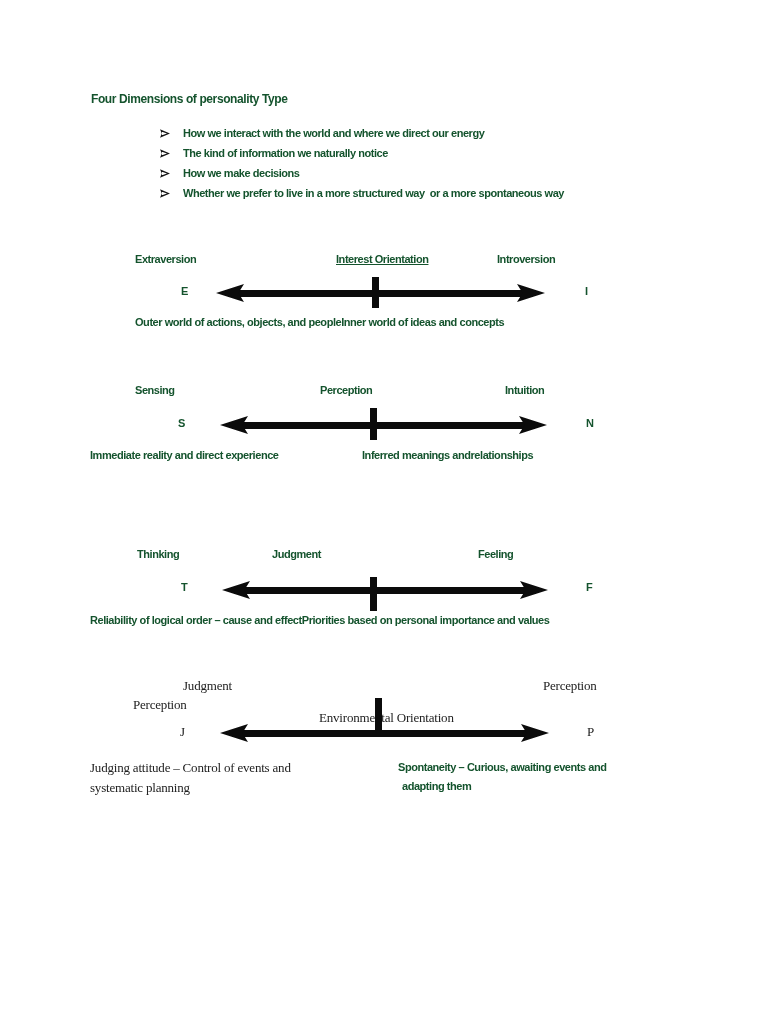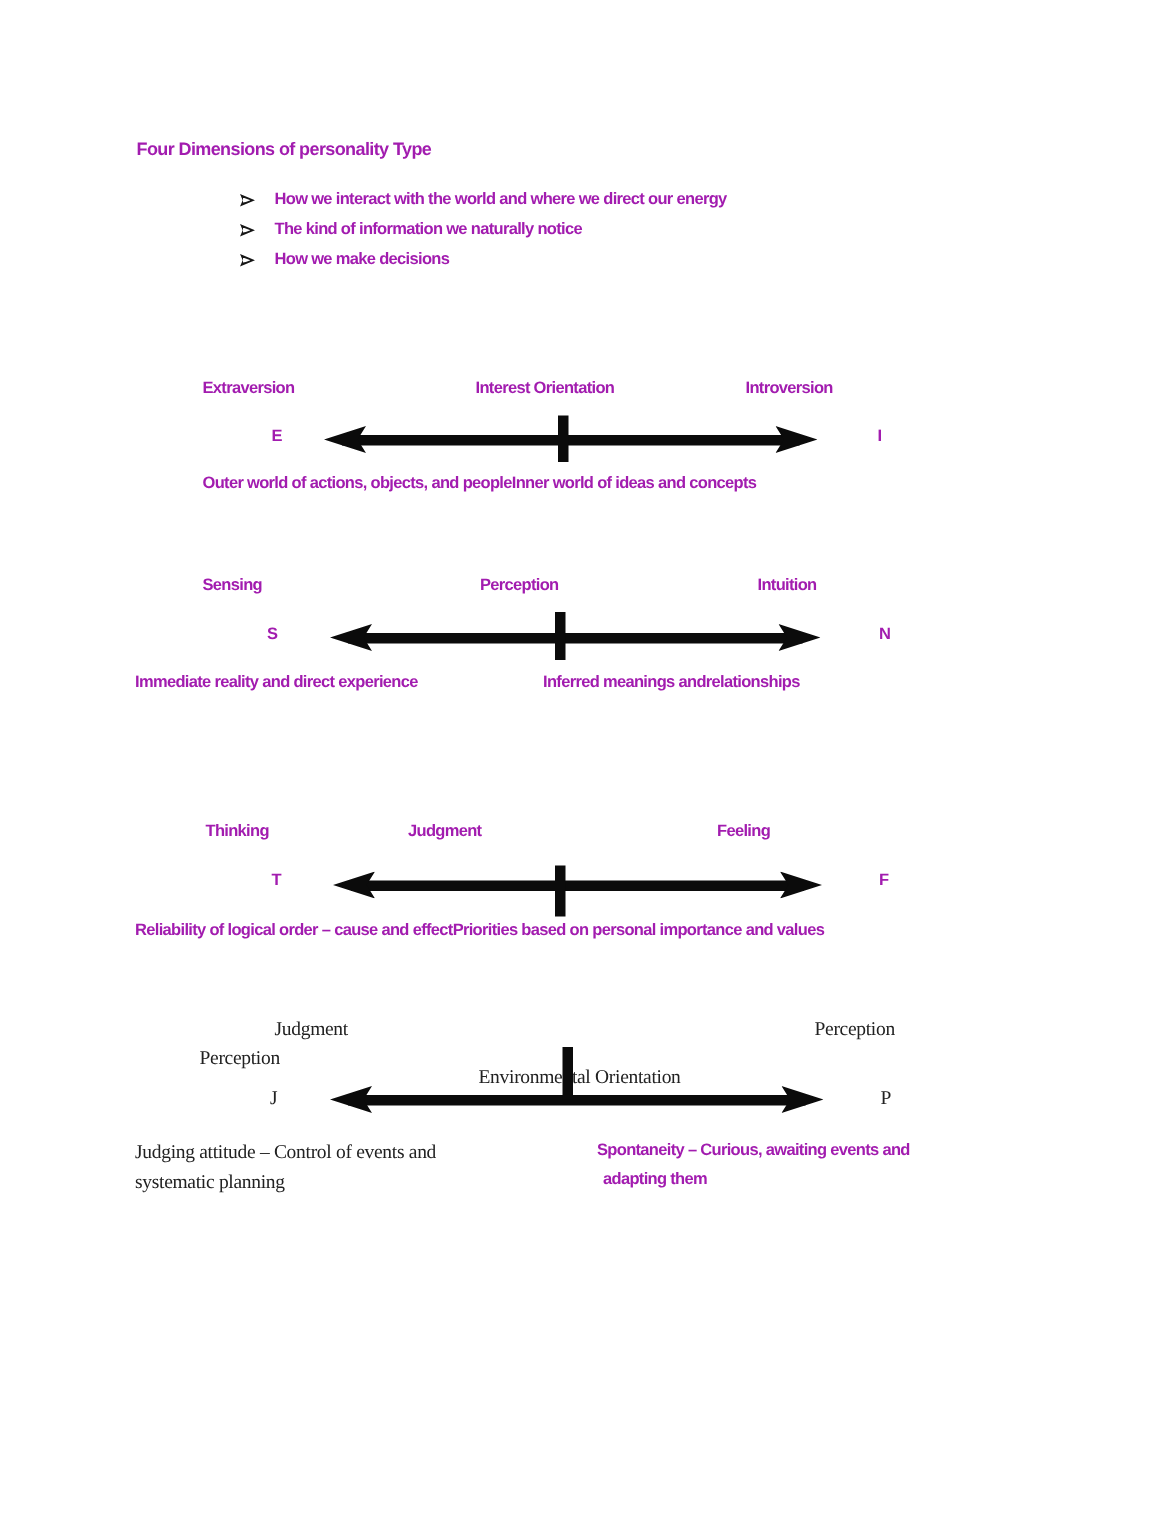--- a/index.html
+++ b/index.html
@@ -11,7 +11,7 @@
   .abs{position:absolute; white-space:pre;}
   
   .b{font-family:"Liberation Sans", sans-serif; font-weight:700; font-size:11px;
-     letter-spacing:-0.45px; color:#a21caf; line-height:13px;}
+     letter-spacing:-0.45px; color:#14532d; line-height:13px;}
   .b12{font-size:12px; letter-spacing:-0.4px; line-height:14px;}
   
   .sf{font-family:"Liberation Serif", serif; font-weight:400; font-size:13px;

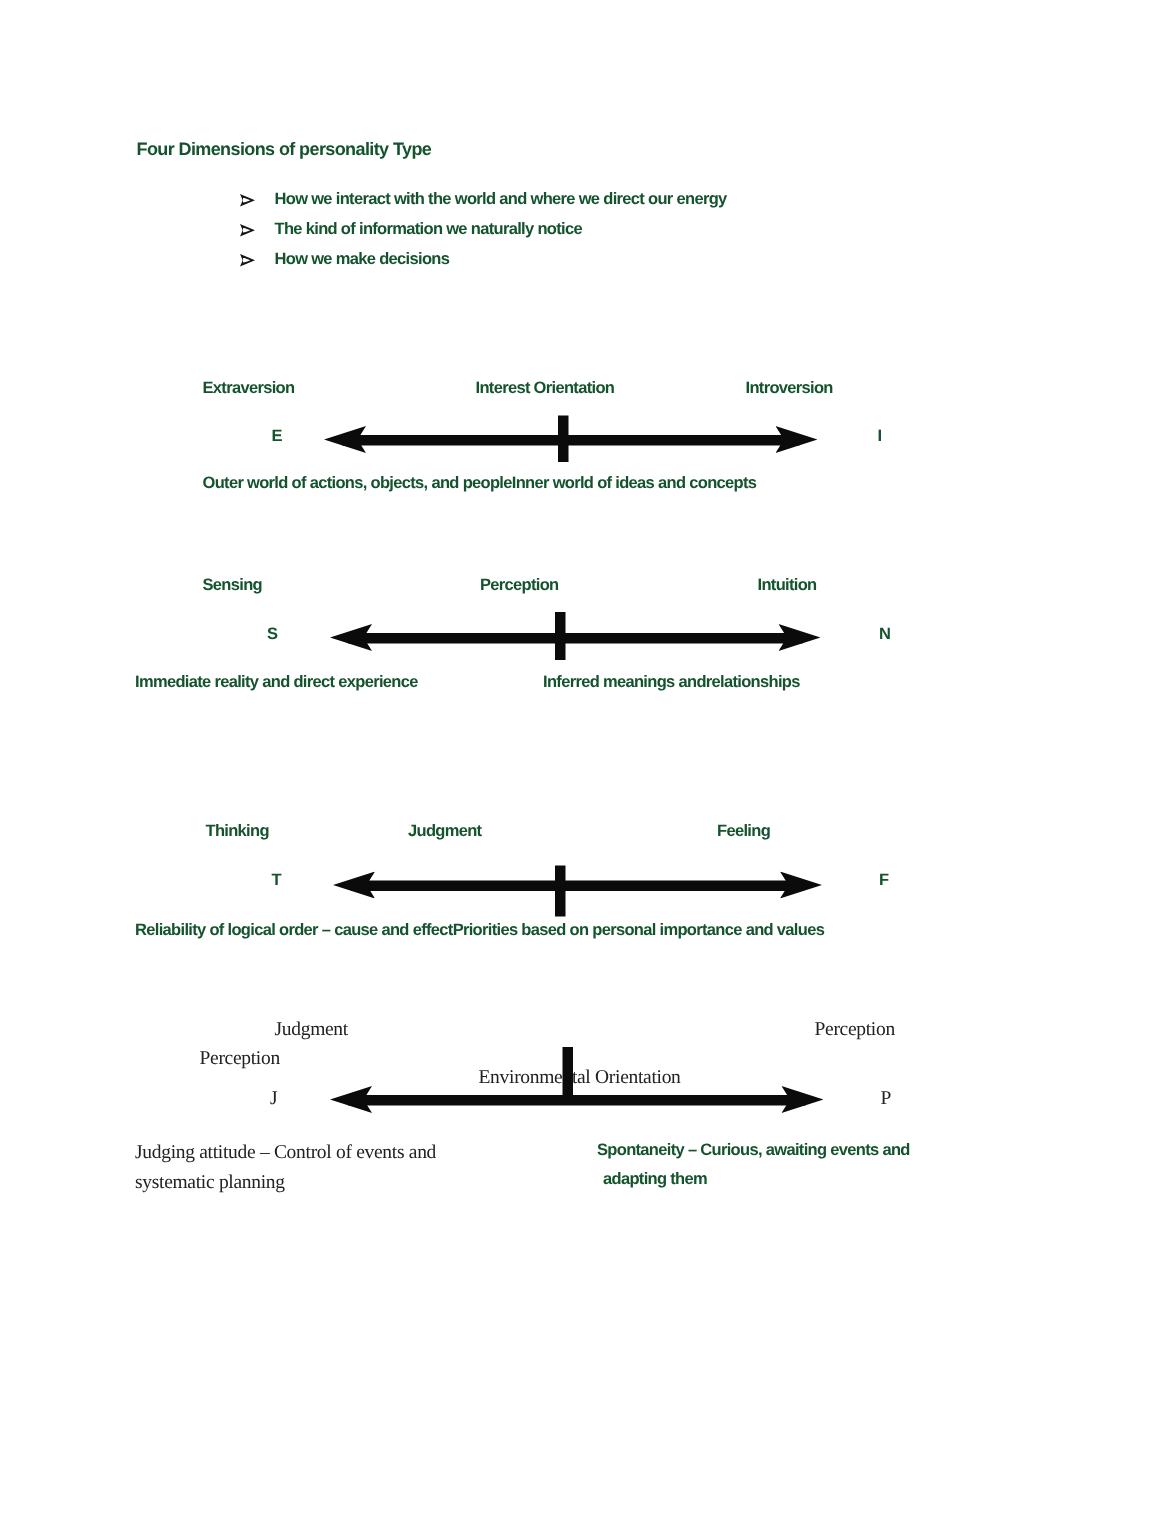--- a/index.html
+++ b/index.html
@@ -49,6 +49,10 @@
   <div class="abs bullet-row" style="left:160px; top:167px;">
     <span class="bullet-glyph"></span>
     <span class="b">How we make decisions</span>
+  </div>
+  <div class="abs bullet-row" style="left:160px; top:187px;">
+    <span class="bullet-glyph"></span>
+    <span class="b">Whether we prefer to live in a more structured way  or a more spontaneous way</span>
   </div>
 
   <section>

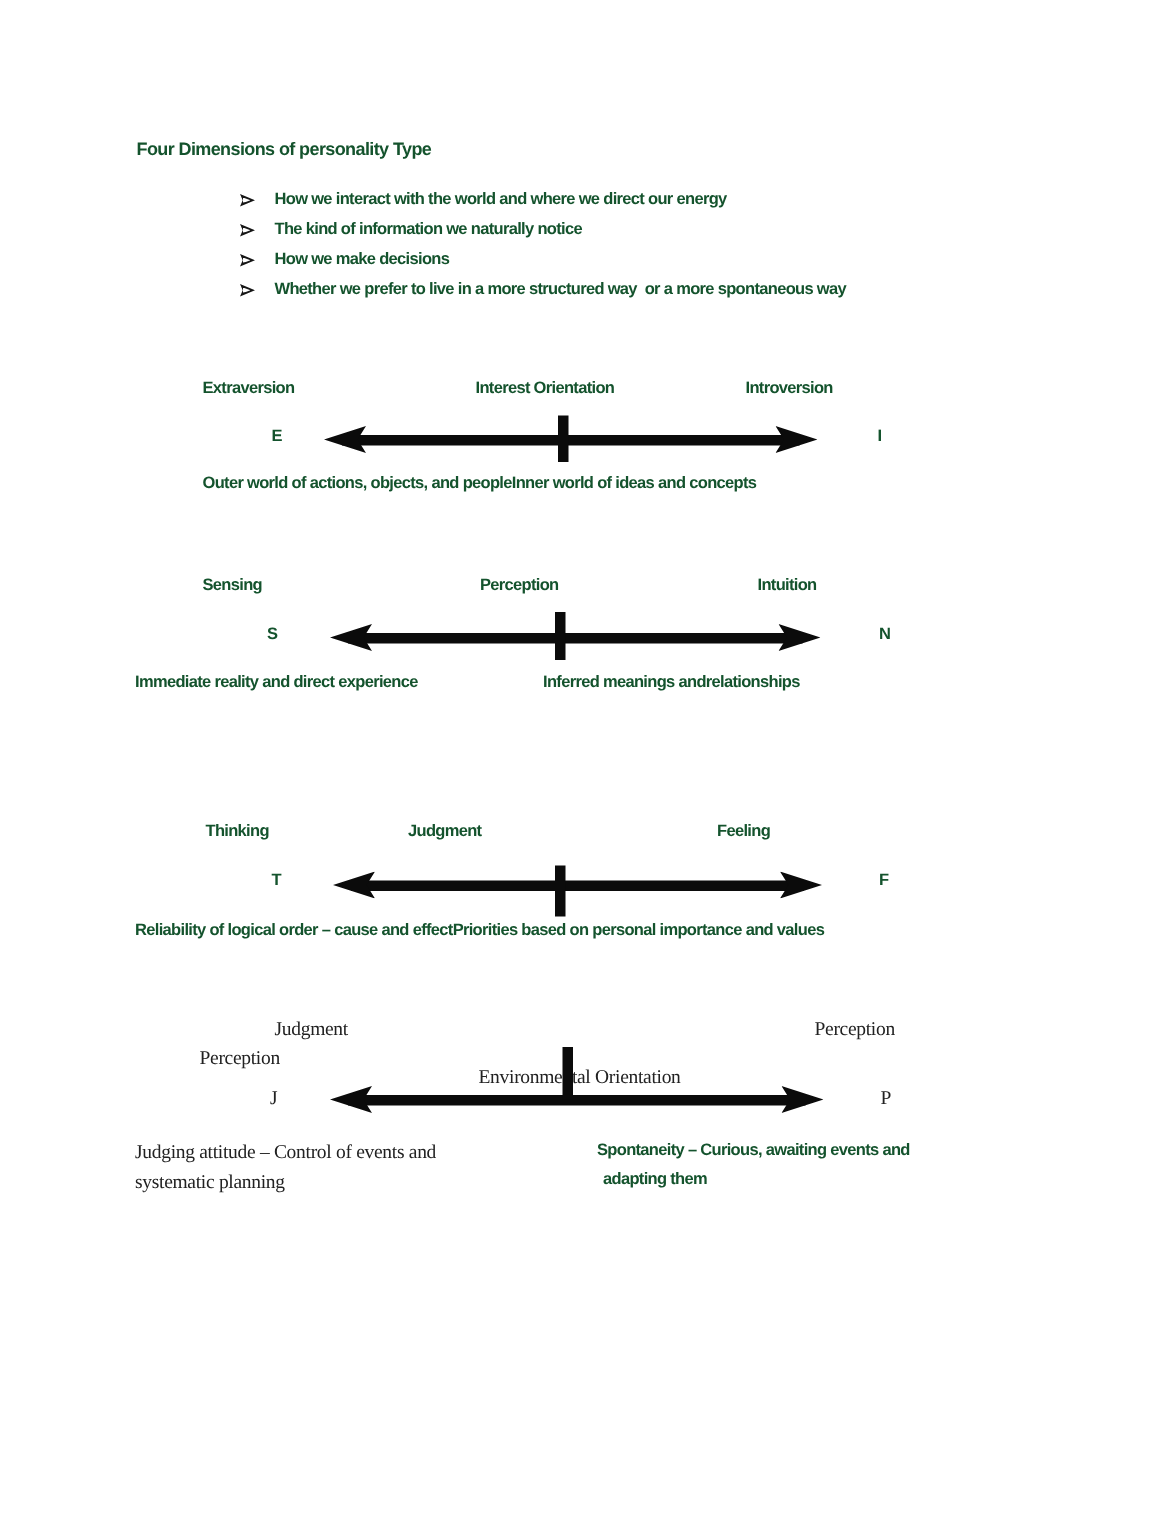--- a/index.html
+++ b/index.html
@@ -57,7 +57,7 @@
 
   <section>
     <span class="abs b" style="left:135px; top:253px;">Extraversion</span>
-    <span class="abs b" style="left:317px; top:253px;">Interest Orientation</span>
+    <span class="abs b" style="left:336px; top:253px;text-decoration:underline;">Interest Orientation</span>
     <span class="abs b" style="left:497px; top:253px;">Introversion</span>
     <span class="abs b" style="left:181px; top:285px;">E</span>
     <span class="abs b" style="left:585px; top:285px;">I</span>

